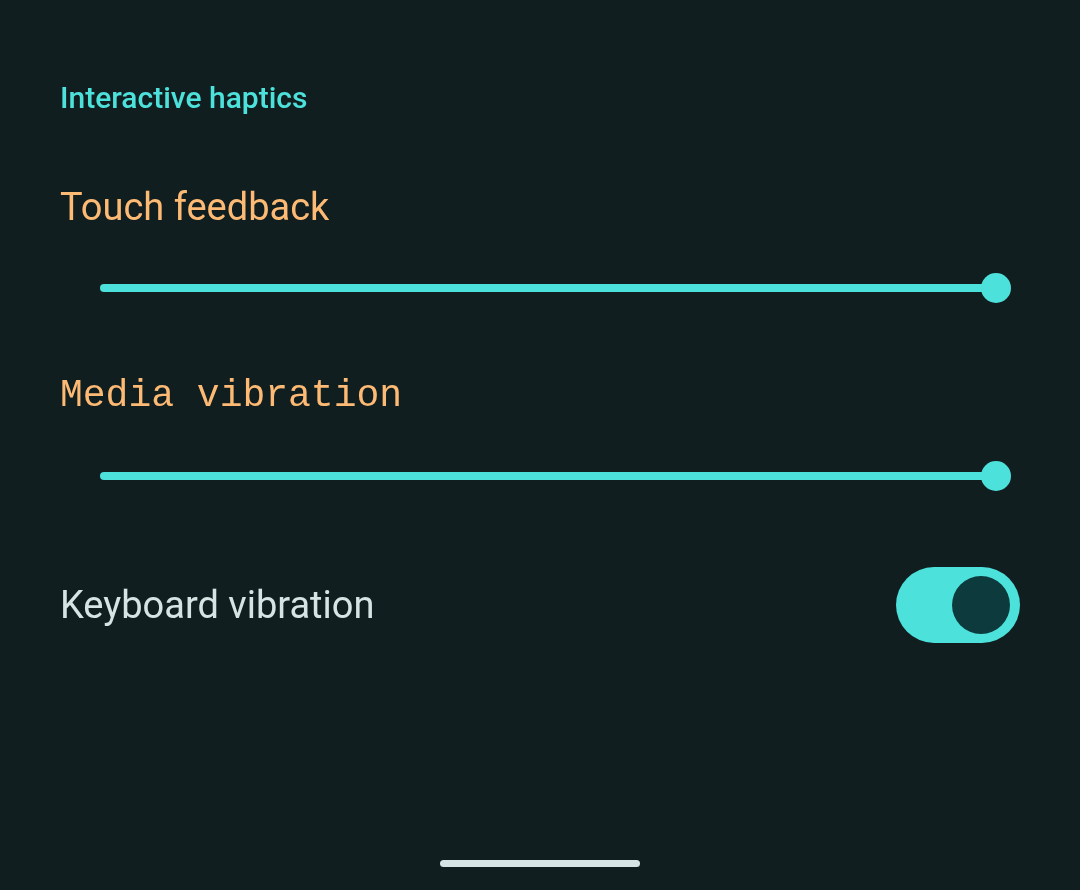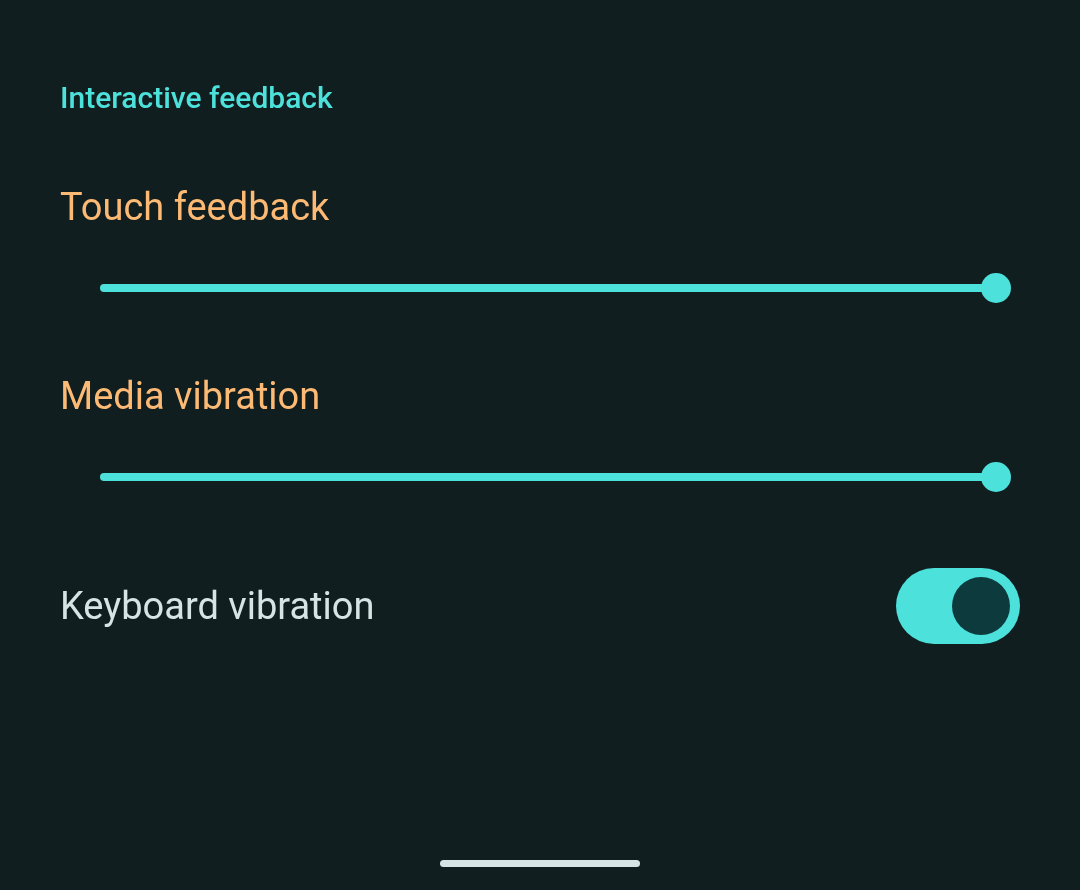--- a/index.html
+++ b/index.html
@@ -104,7 +104,7 @@
 <body>
 
 <div class="container">
-  <div class="section-header">Interactive feedback</div>
+  <div class="section-header">Interactive haptics</div>
 
   <div class="setting-item">
     <div class="setting-label">Touch feedback</div>

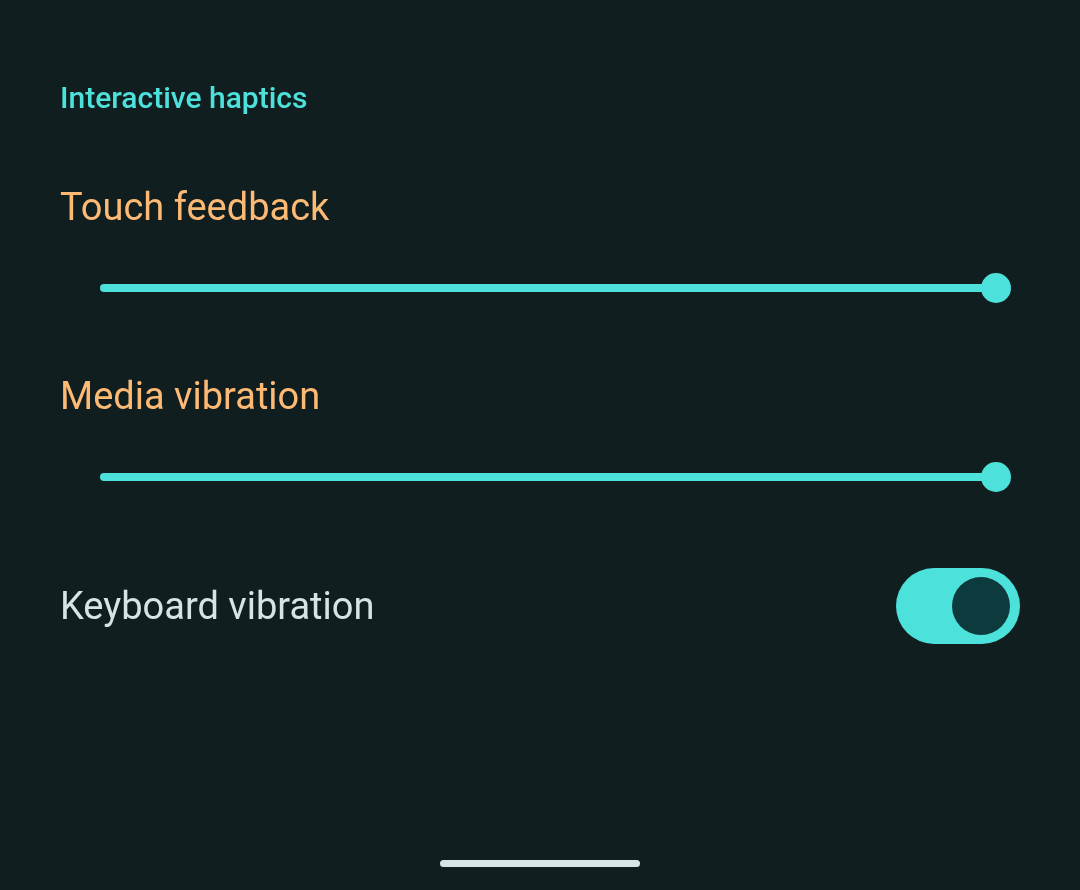--- a/index.html
+++ b/index.html
@@ -98,6 +98,7 @@
     .setting-item-media {
       margin-top: 60px;
       margin-bottom: 45px;
+      font-family: Liberation Mono, monospace;
     }
   </style>
 </head>

